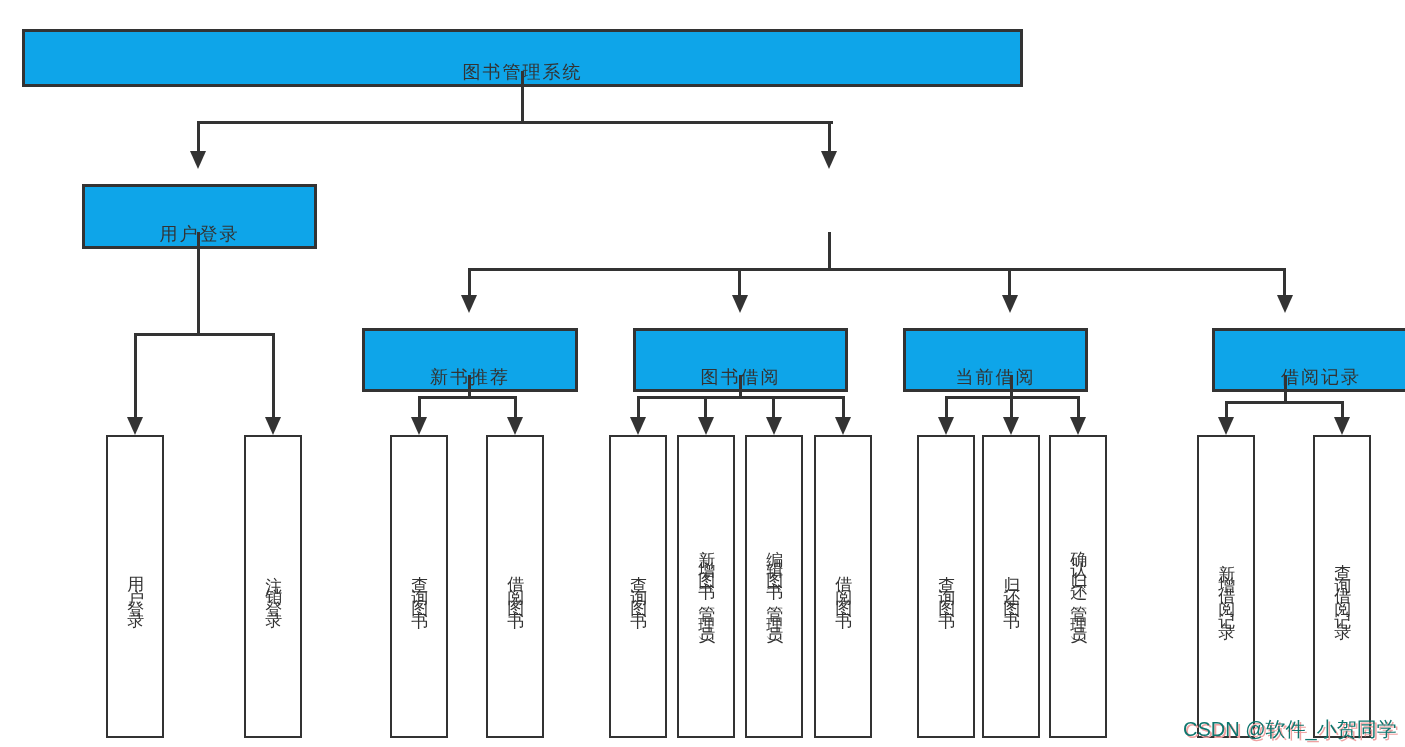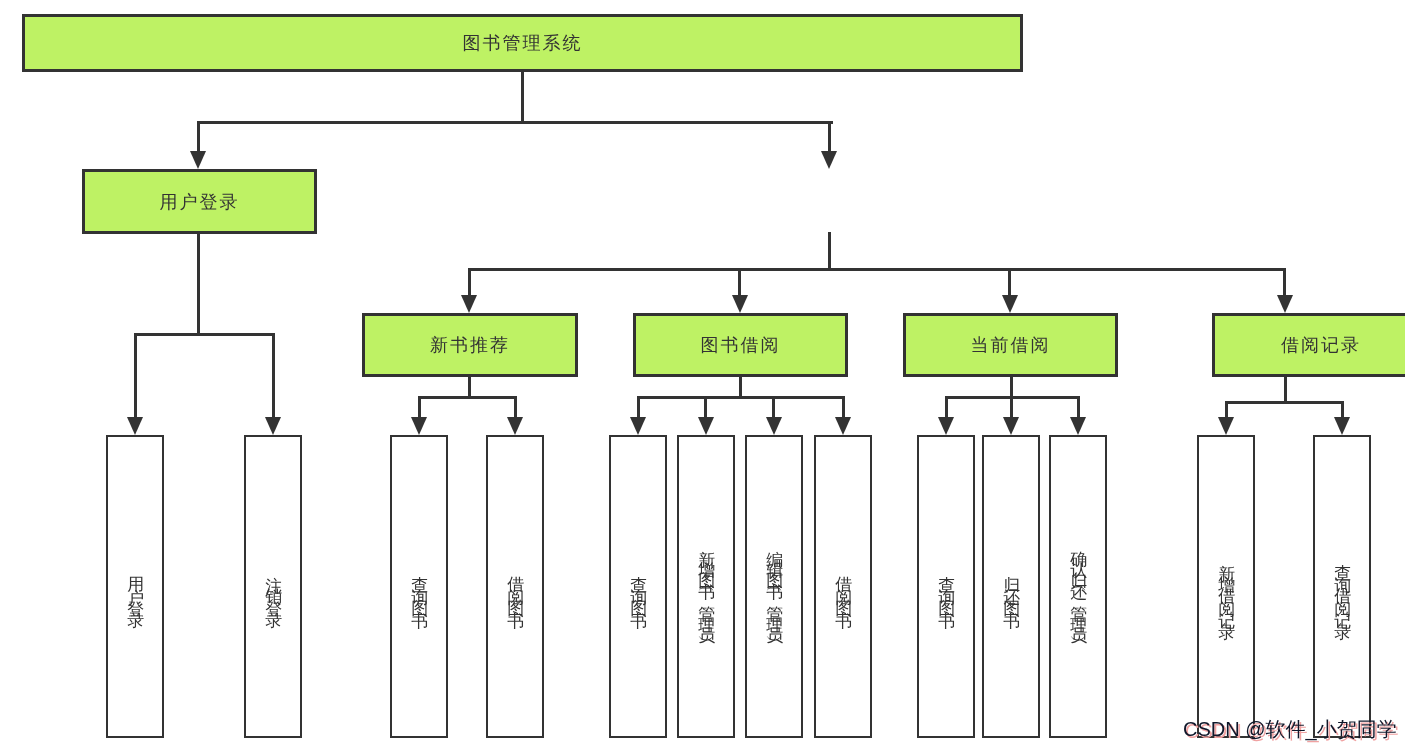--- a/index.html
+++ b/index.html
@@ -16,13 +16,14 @@
     position: absolute;
     box-sizing: border-box;
     border: 3px solid #333333;
-    background: #bef264;
+    background: #0ea5e9;
     display: flex;
-    align-items: center;
+    align-items: flex-end;
     justify-content: center;
     font-size: 18px;
     letter-spacing: 2px;
     color: #333333;
+    margin-top: 15px;
   }
   
   .vbox {

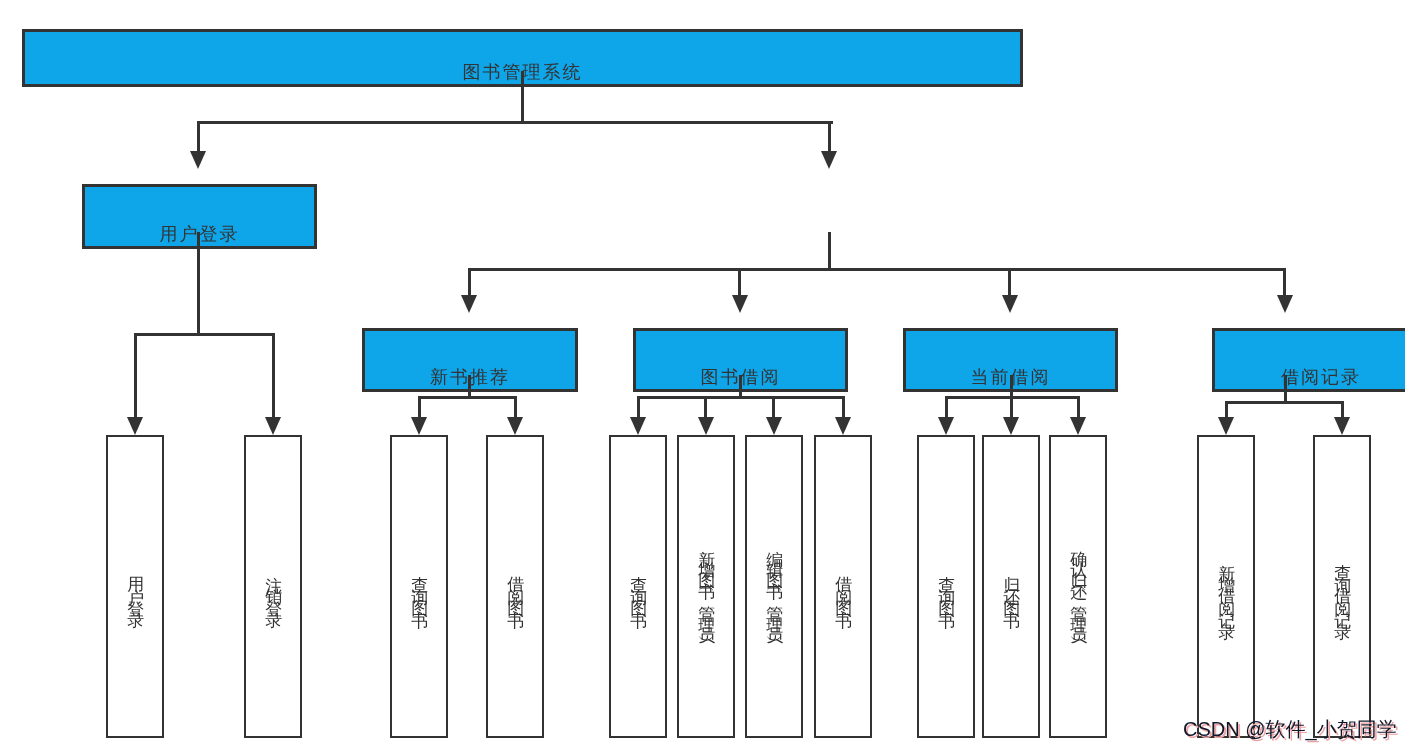--- a/index.html
+++ b/index.html
@@ -114,7 +114,7 @@
   <div class="hbox" style="left:362px; top:313px; width:216px; height:64px;">
     <span>新书推荐</span>
   </div>
-  <div class="hbox" style="left:903px; top:313px; width:215px; height:64px;">
+  <div class="hbox" style="left:903px; top:313px; width:185px; height:64px;">
     <span>当前借阅</span>
   </div>
   <div class="hbox" style="left:1212px; top:313px; width:218px; height:64px;">

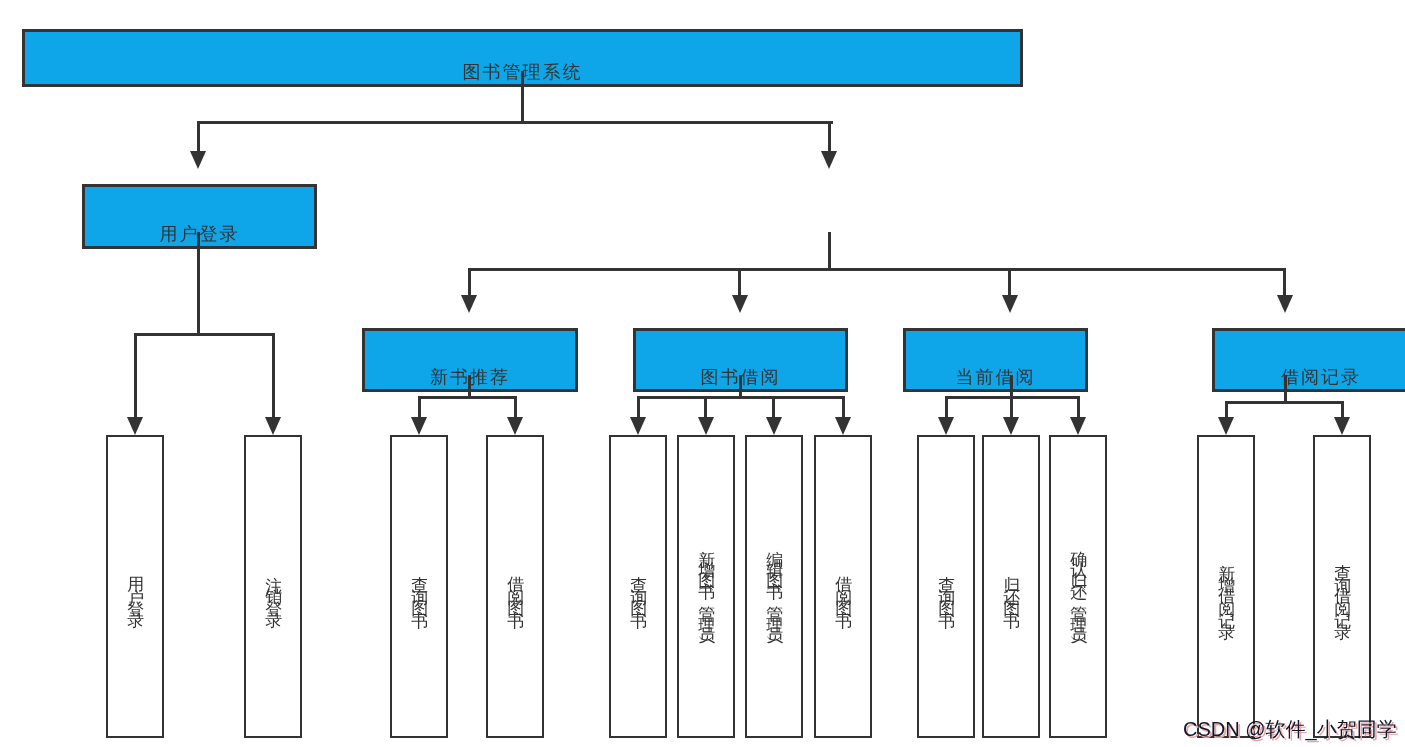--- a/index.html
+++ b/index.html
@@ -65,7 +65,7 @@
     left: 1183px;
     top: 716px;
     font-size: 20px;
-    color: #0f172a;
+    color: #0f766e;
     text-shadow: 2px 2px 0 #f0a2a2;
     white-space: nowrap;
   }

